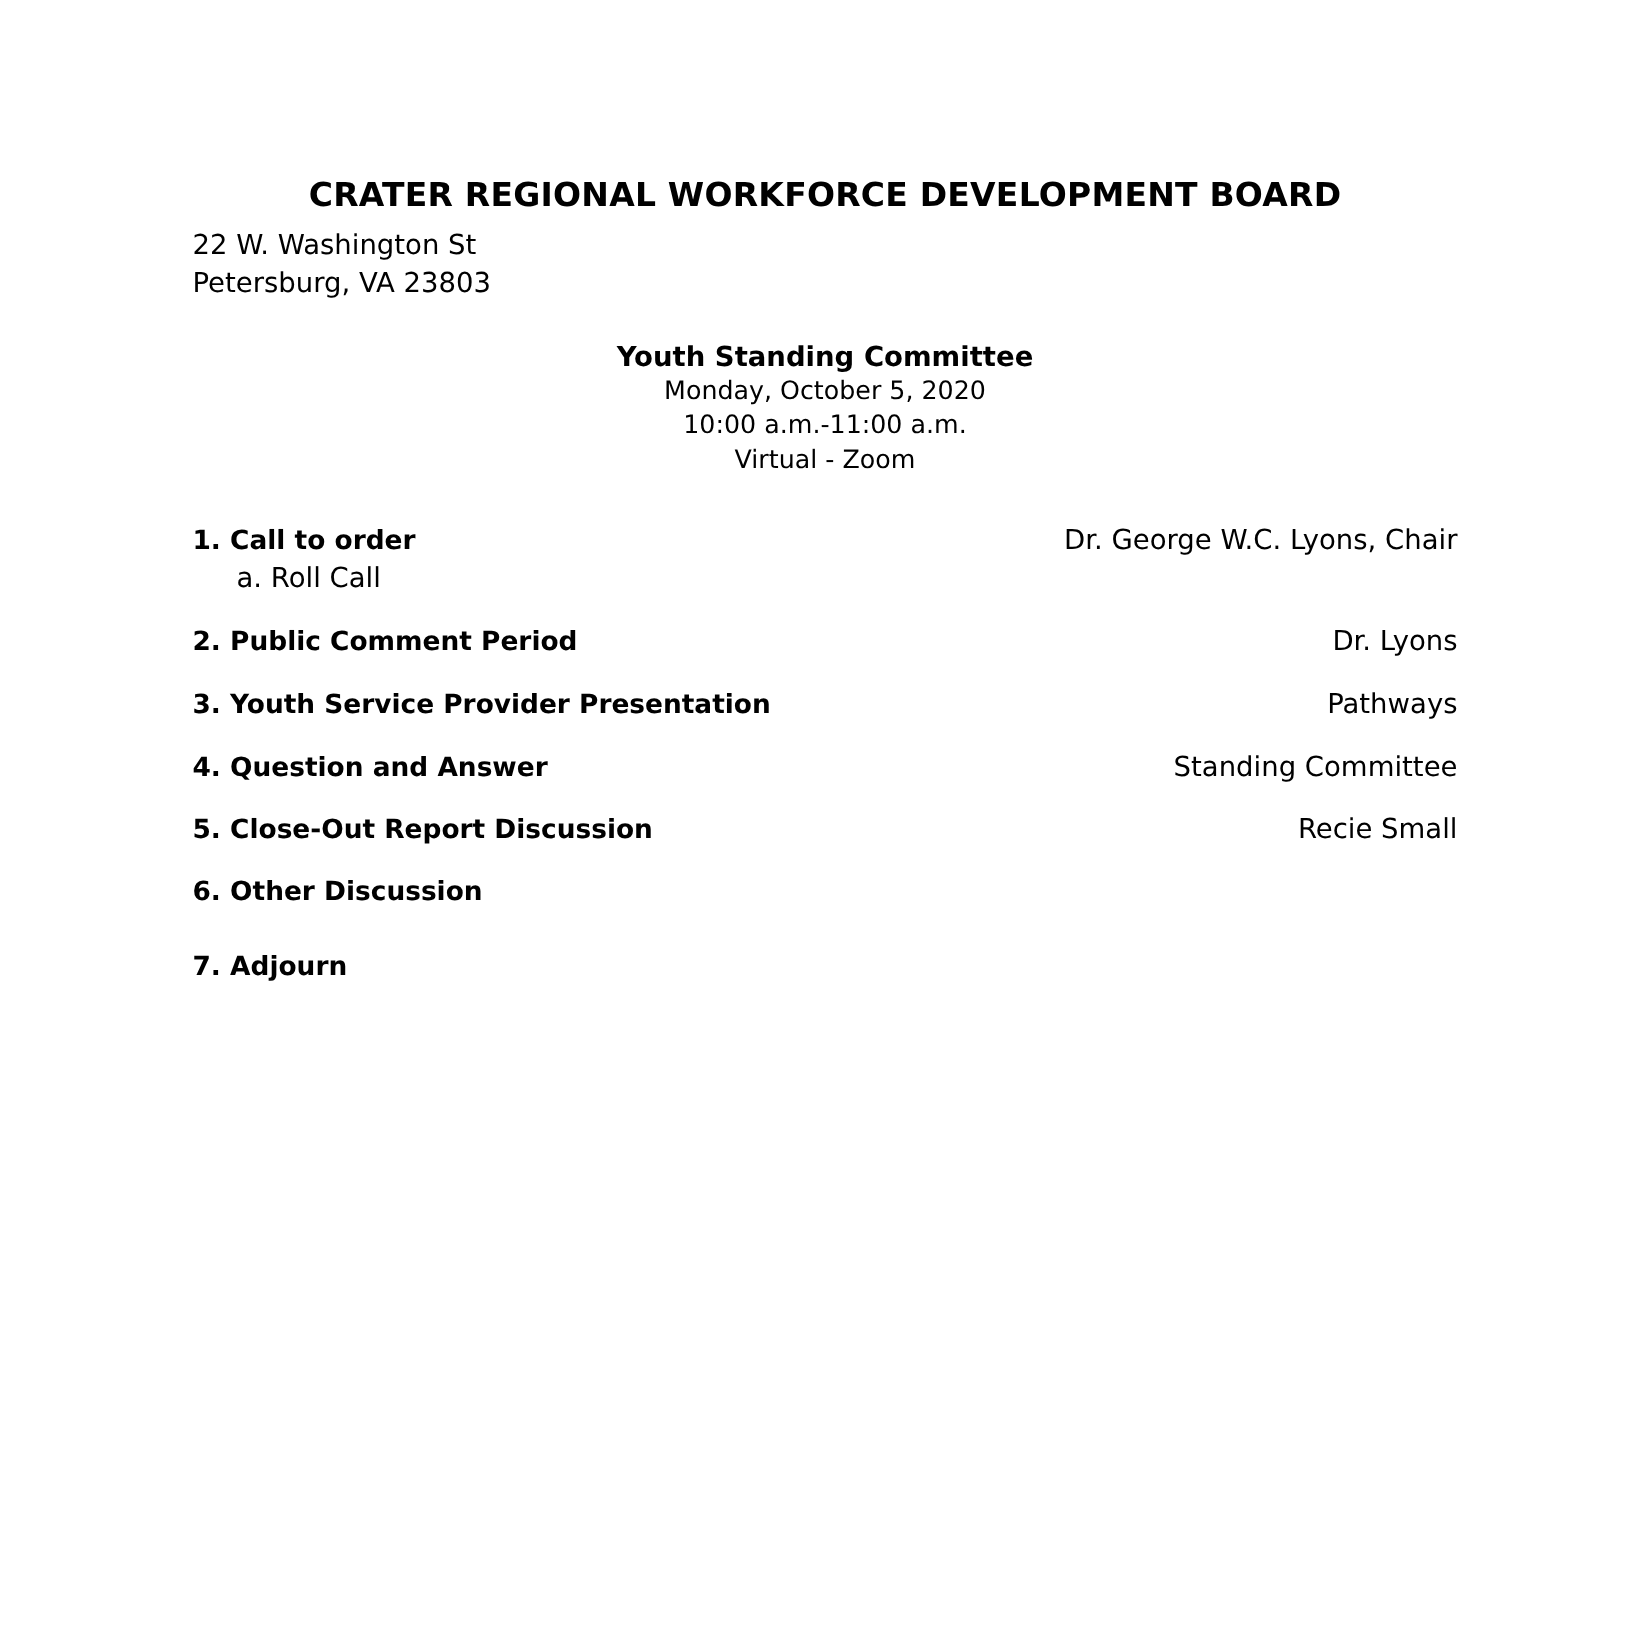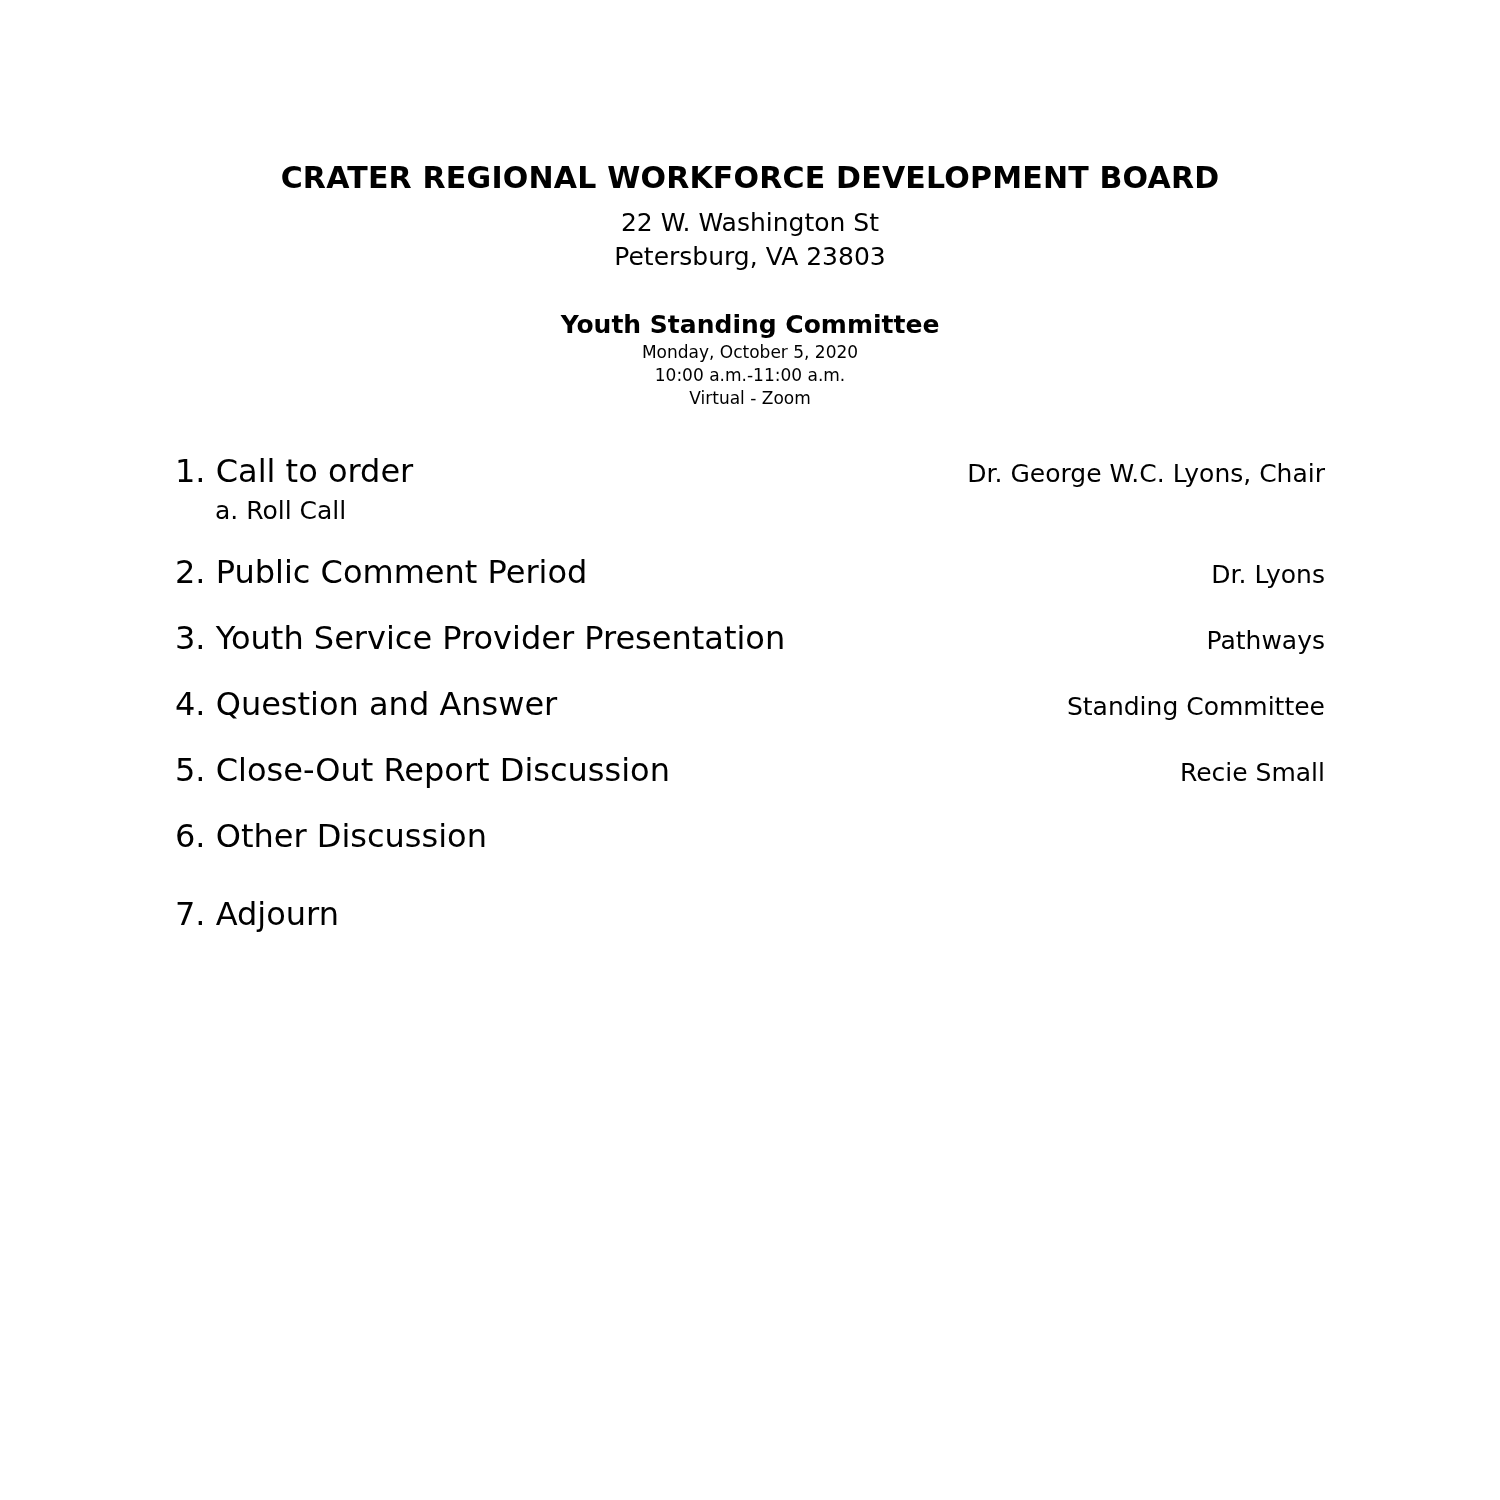--- a/index.html
+++ b/index.html
@@ -30,7 +30,7 @@
     margin: 0 0 10px 0;
   }
   .addr-line {
-    text-align: center;
+    text-align: left;
     font-size: 25px;
     line-height: 1.35;
     margin: 0;

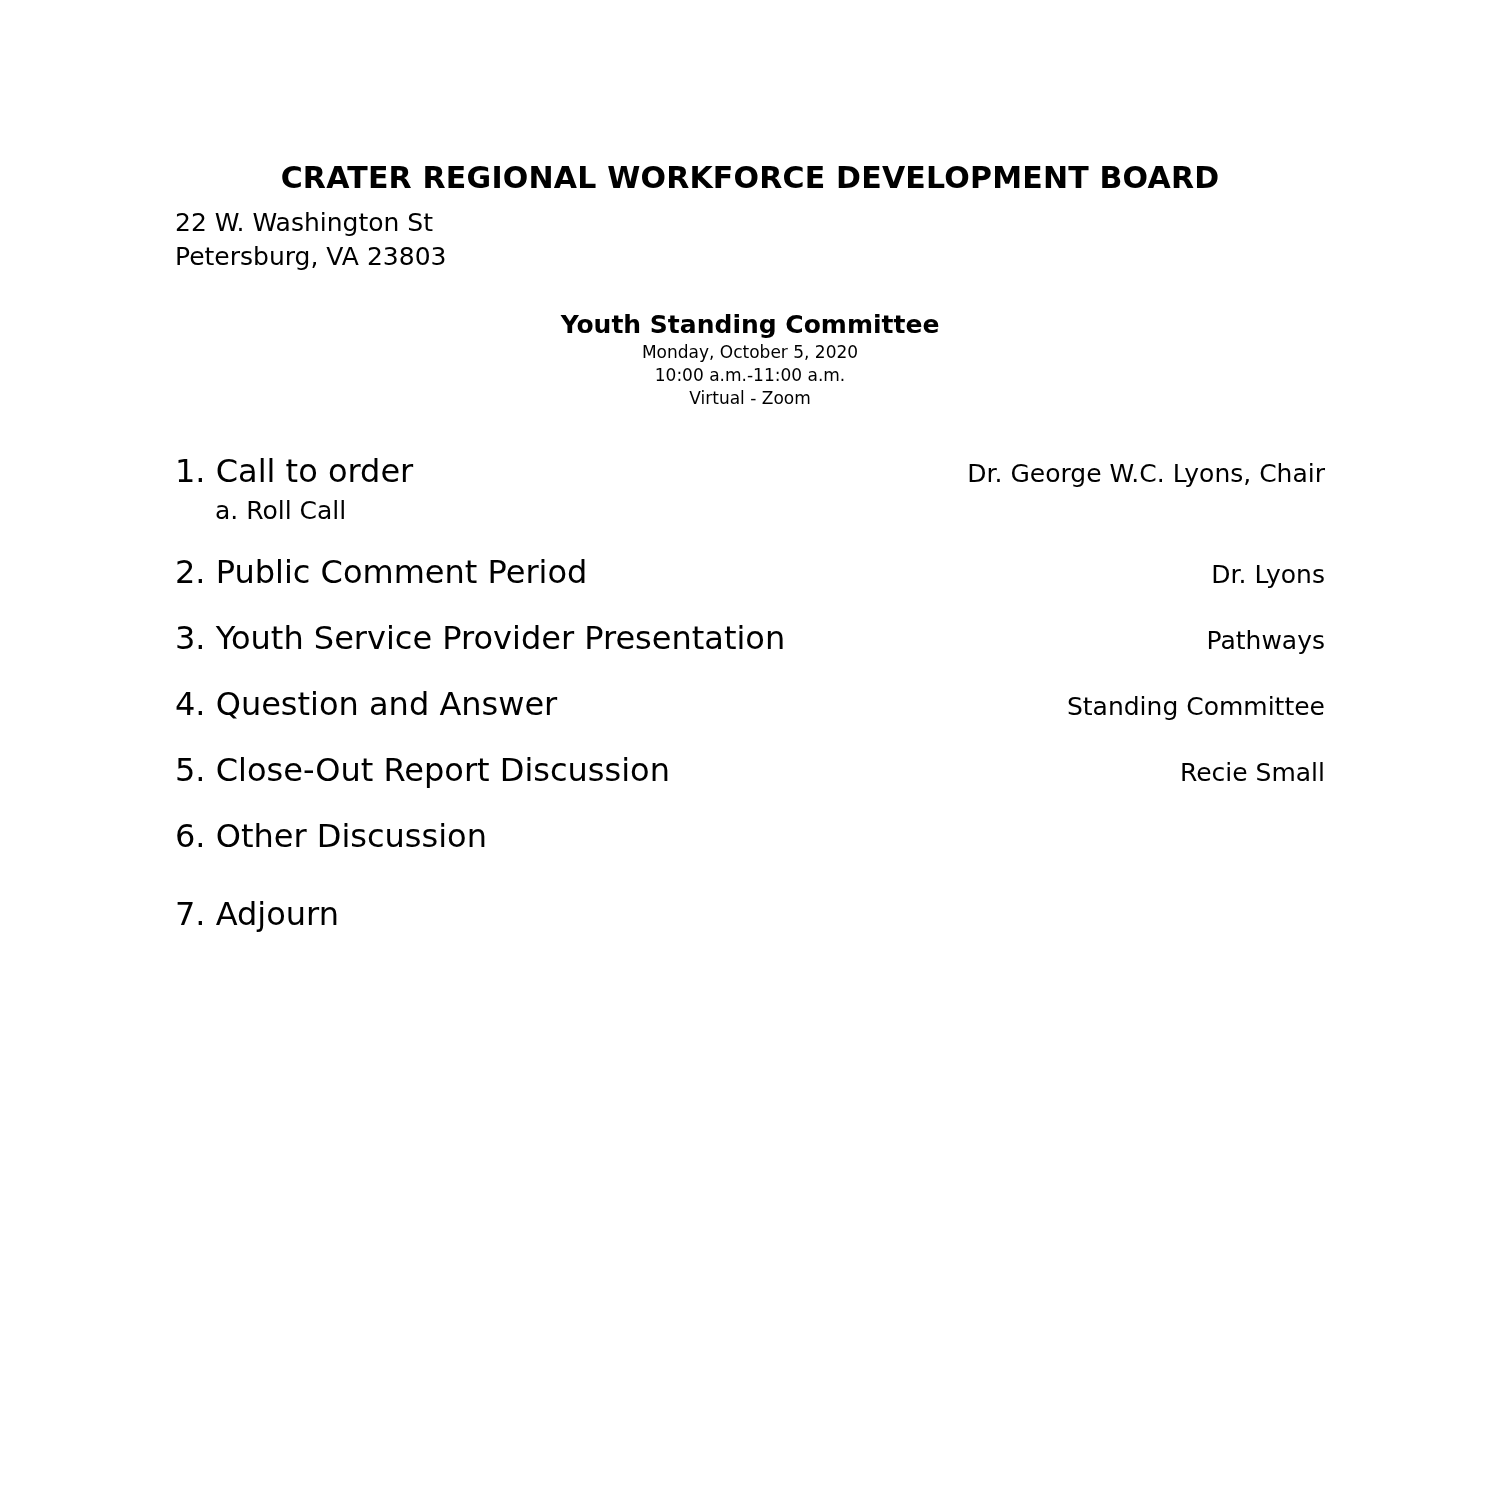--- a/index.html
+++ b/index.html
@@ -44,7 +44,7 @@
   }
   .meta-line {
     text-align: center;
-    font-size: 17px;
+    font-size: 23px;
     line-height: 1.35;
     margin: 0;
   }

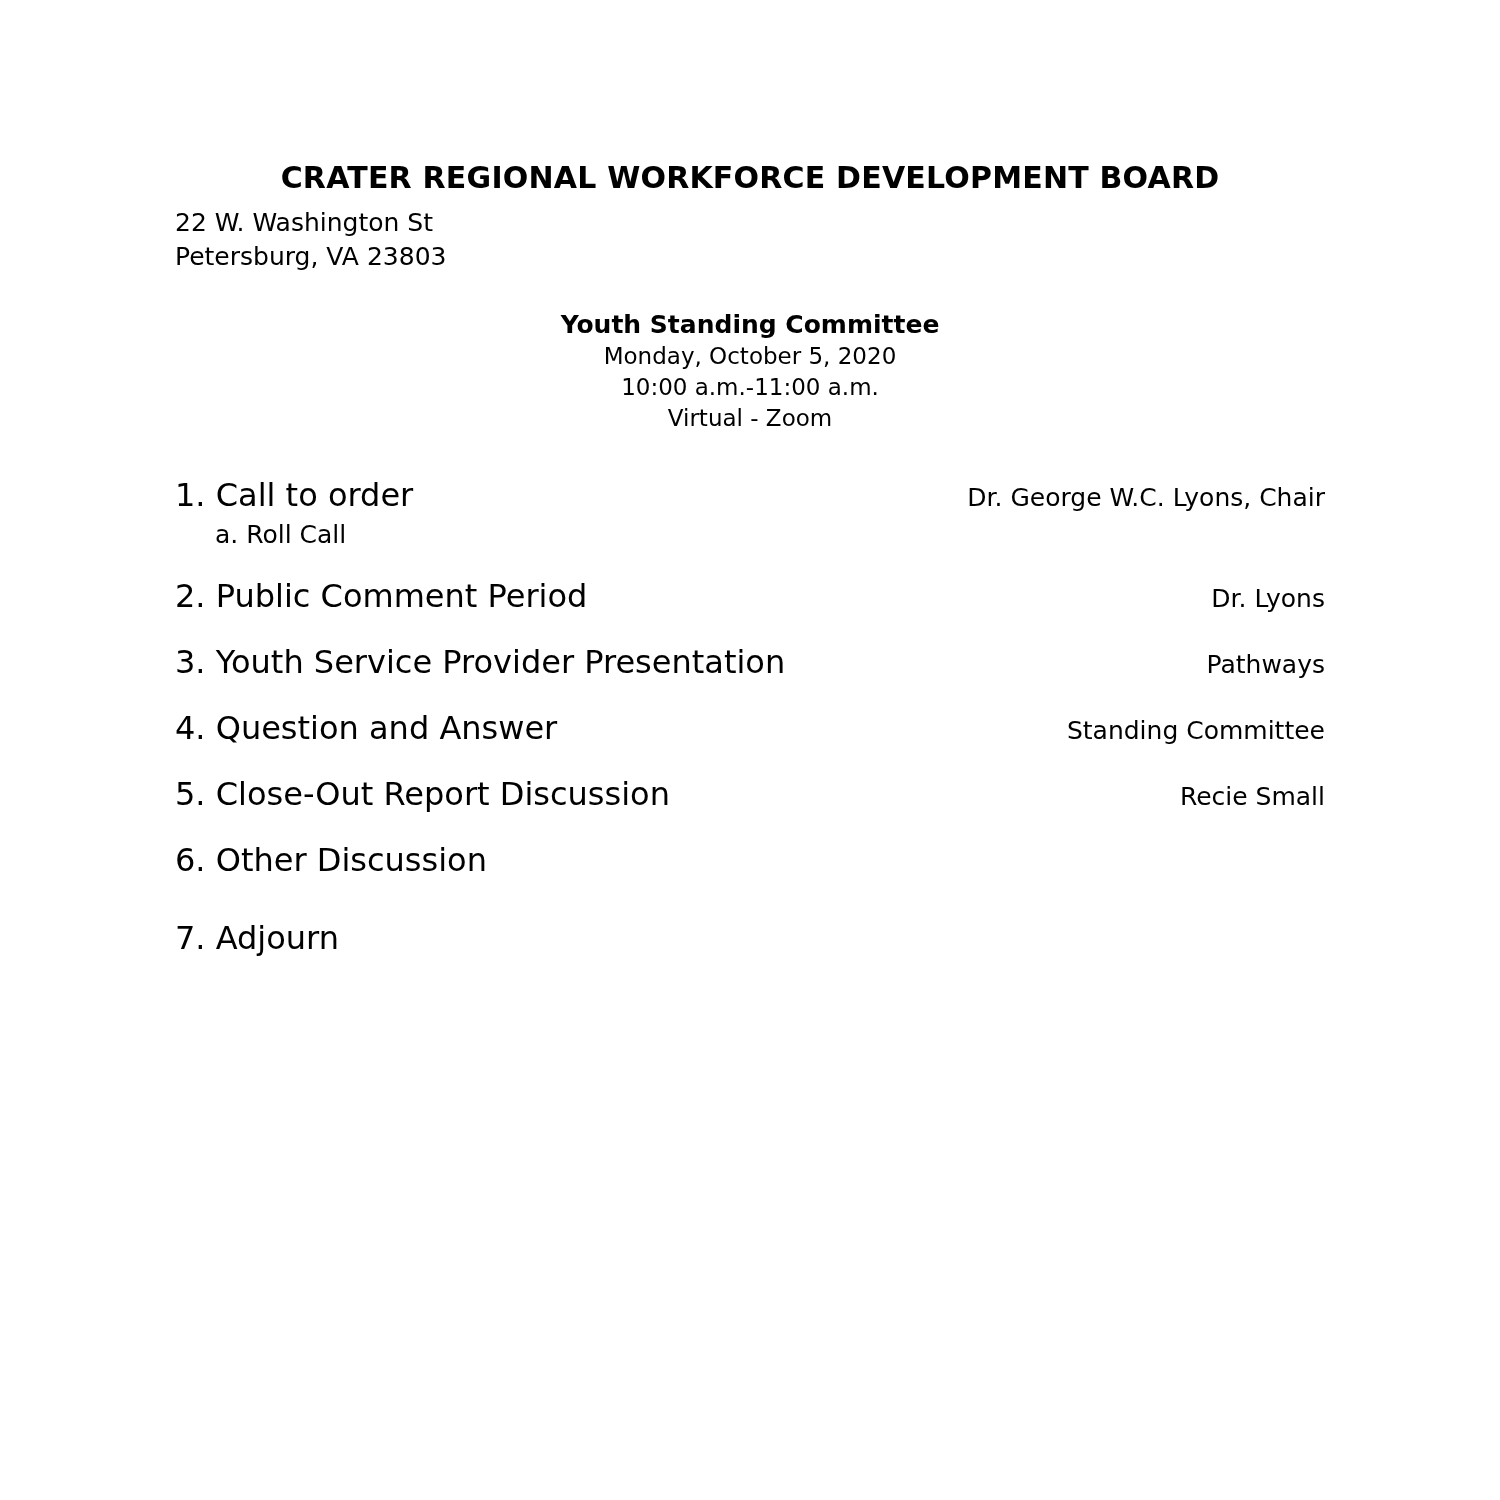--- a/index.html
+++ b/index.html
@@ -65,8 +65,8 @@
     margin-bottom: 28px;
   }
   .item-left {
-    font-size: 32px;
-    font-weight: normal;
+    font-size: 24px;
+    font-weight: bold;
     white-space: pre;
   }
   .item-right {

